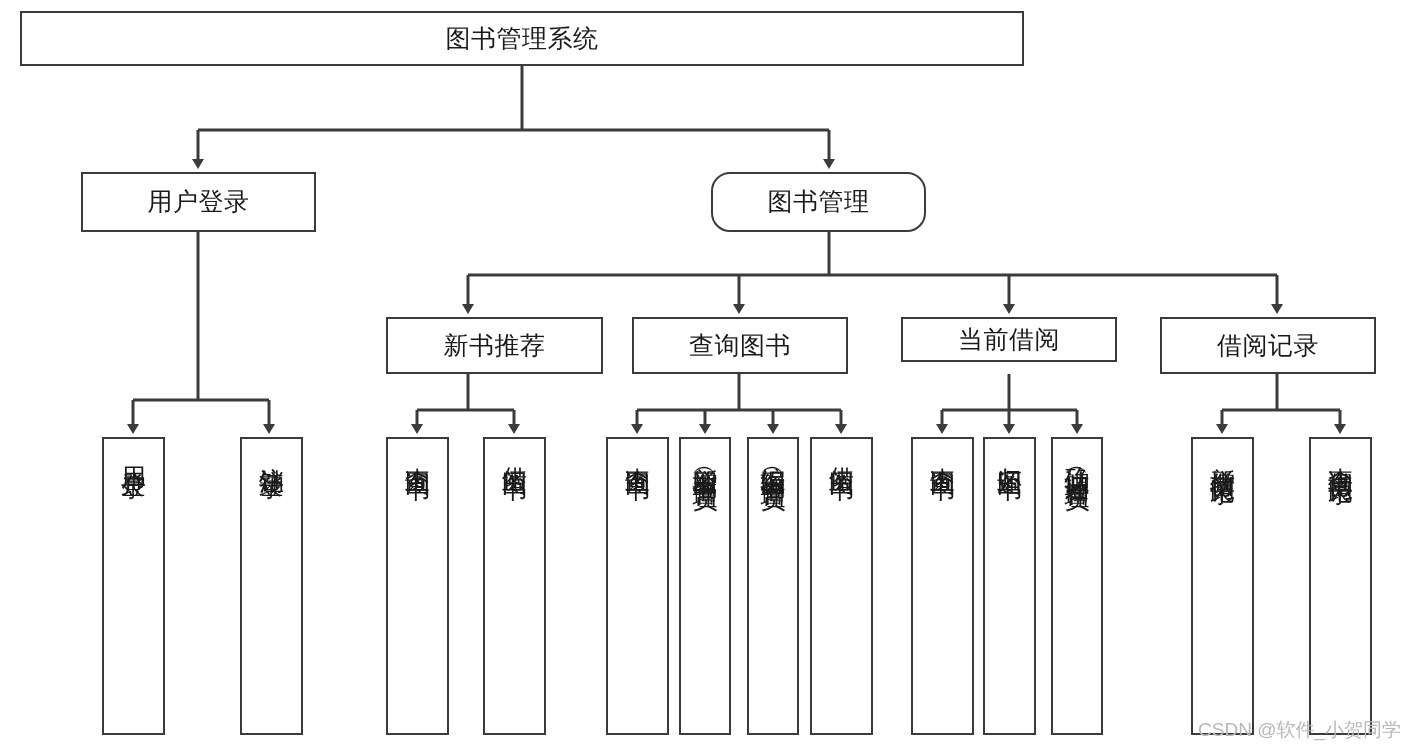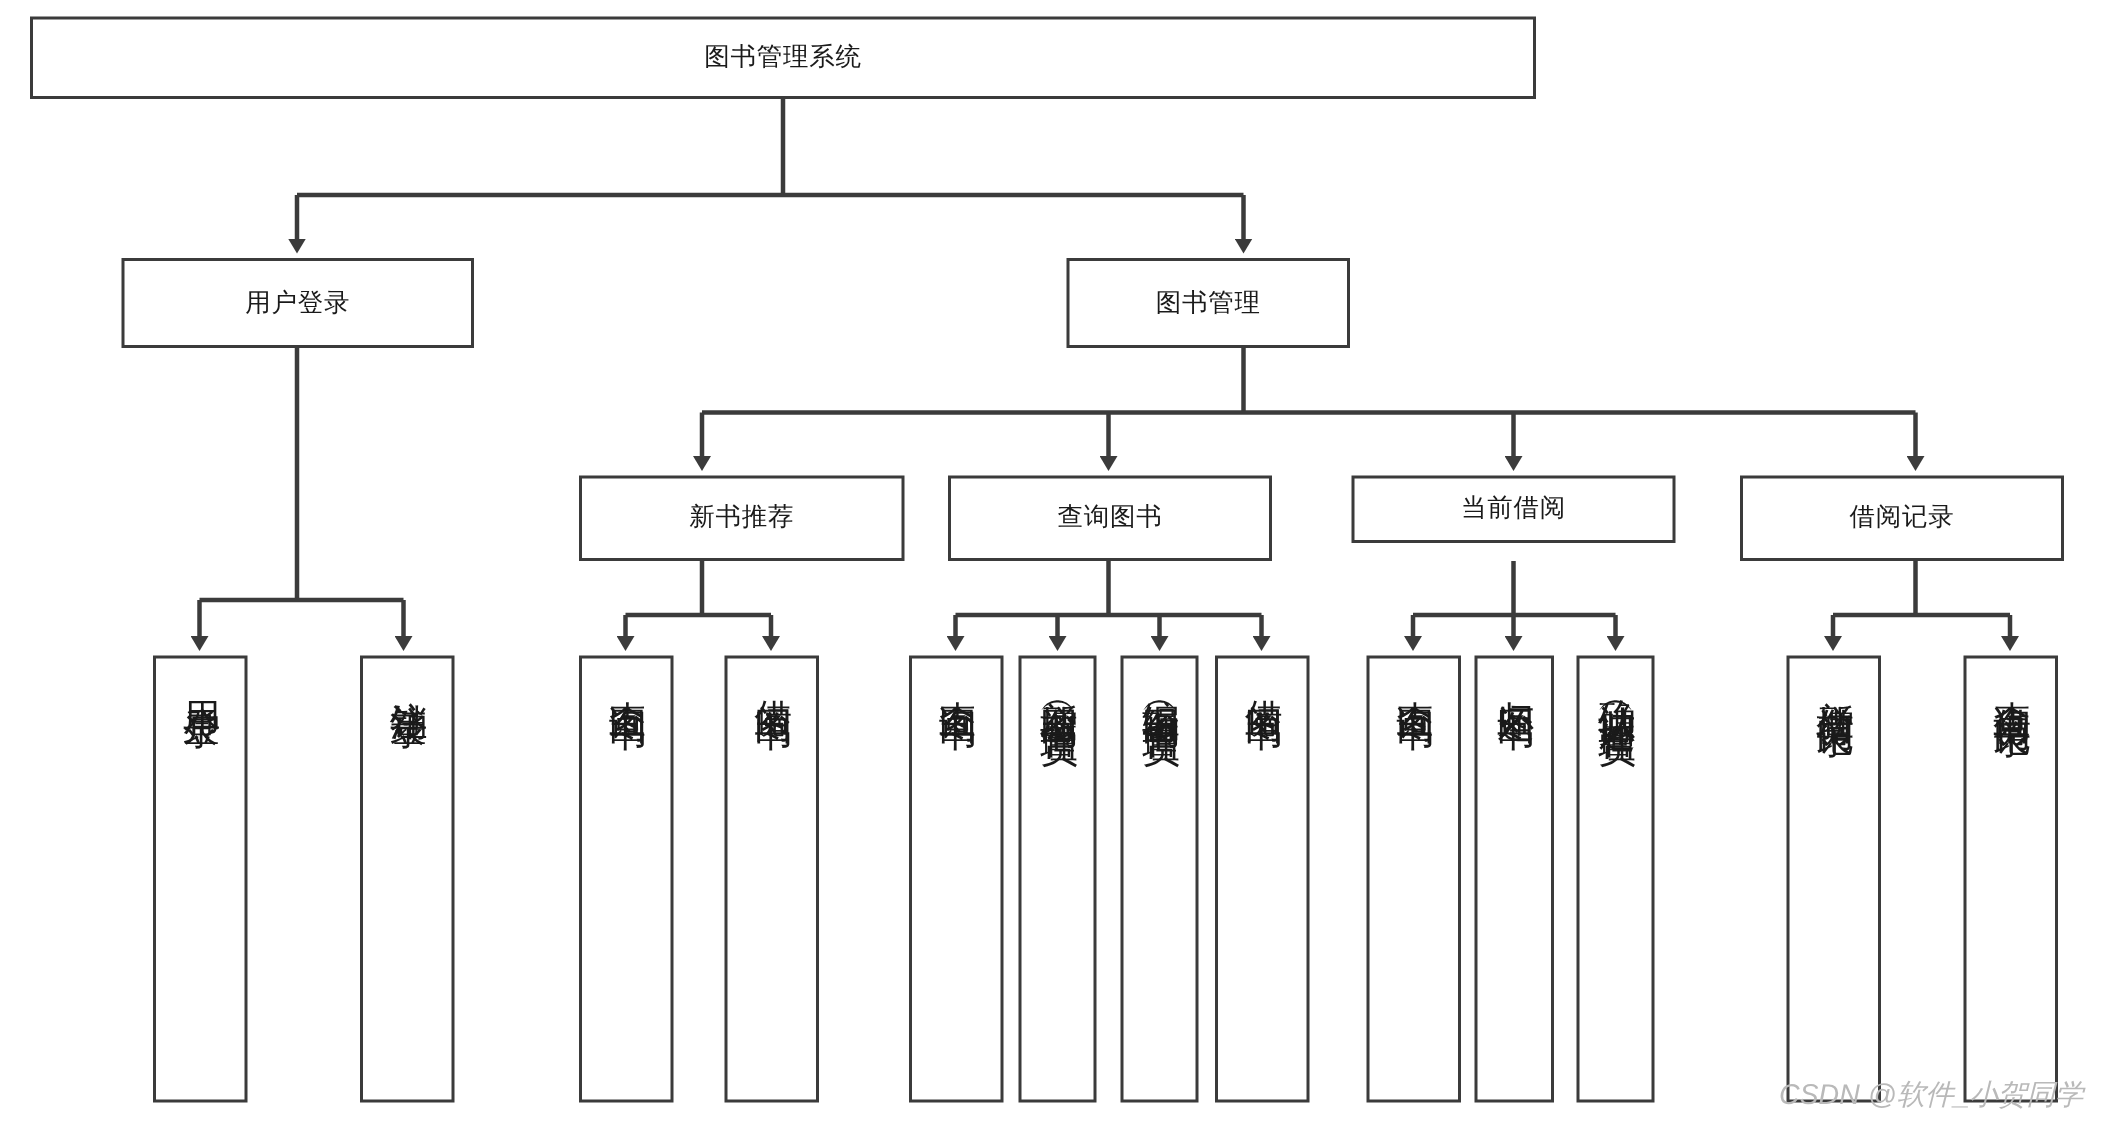--- a/index.html
+++ b/index.html
@@ -43,7 +43,7 @@
     white-space: pre;
   }
   .h-node .txt {
-    font-size: 17px;
+    font-size: 25px;
     letter-spacing: 0.5px;
   }
   .v-node {

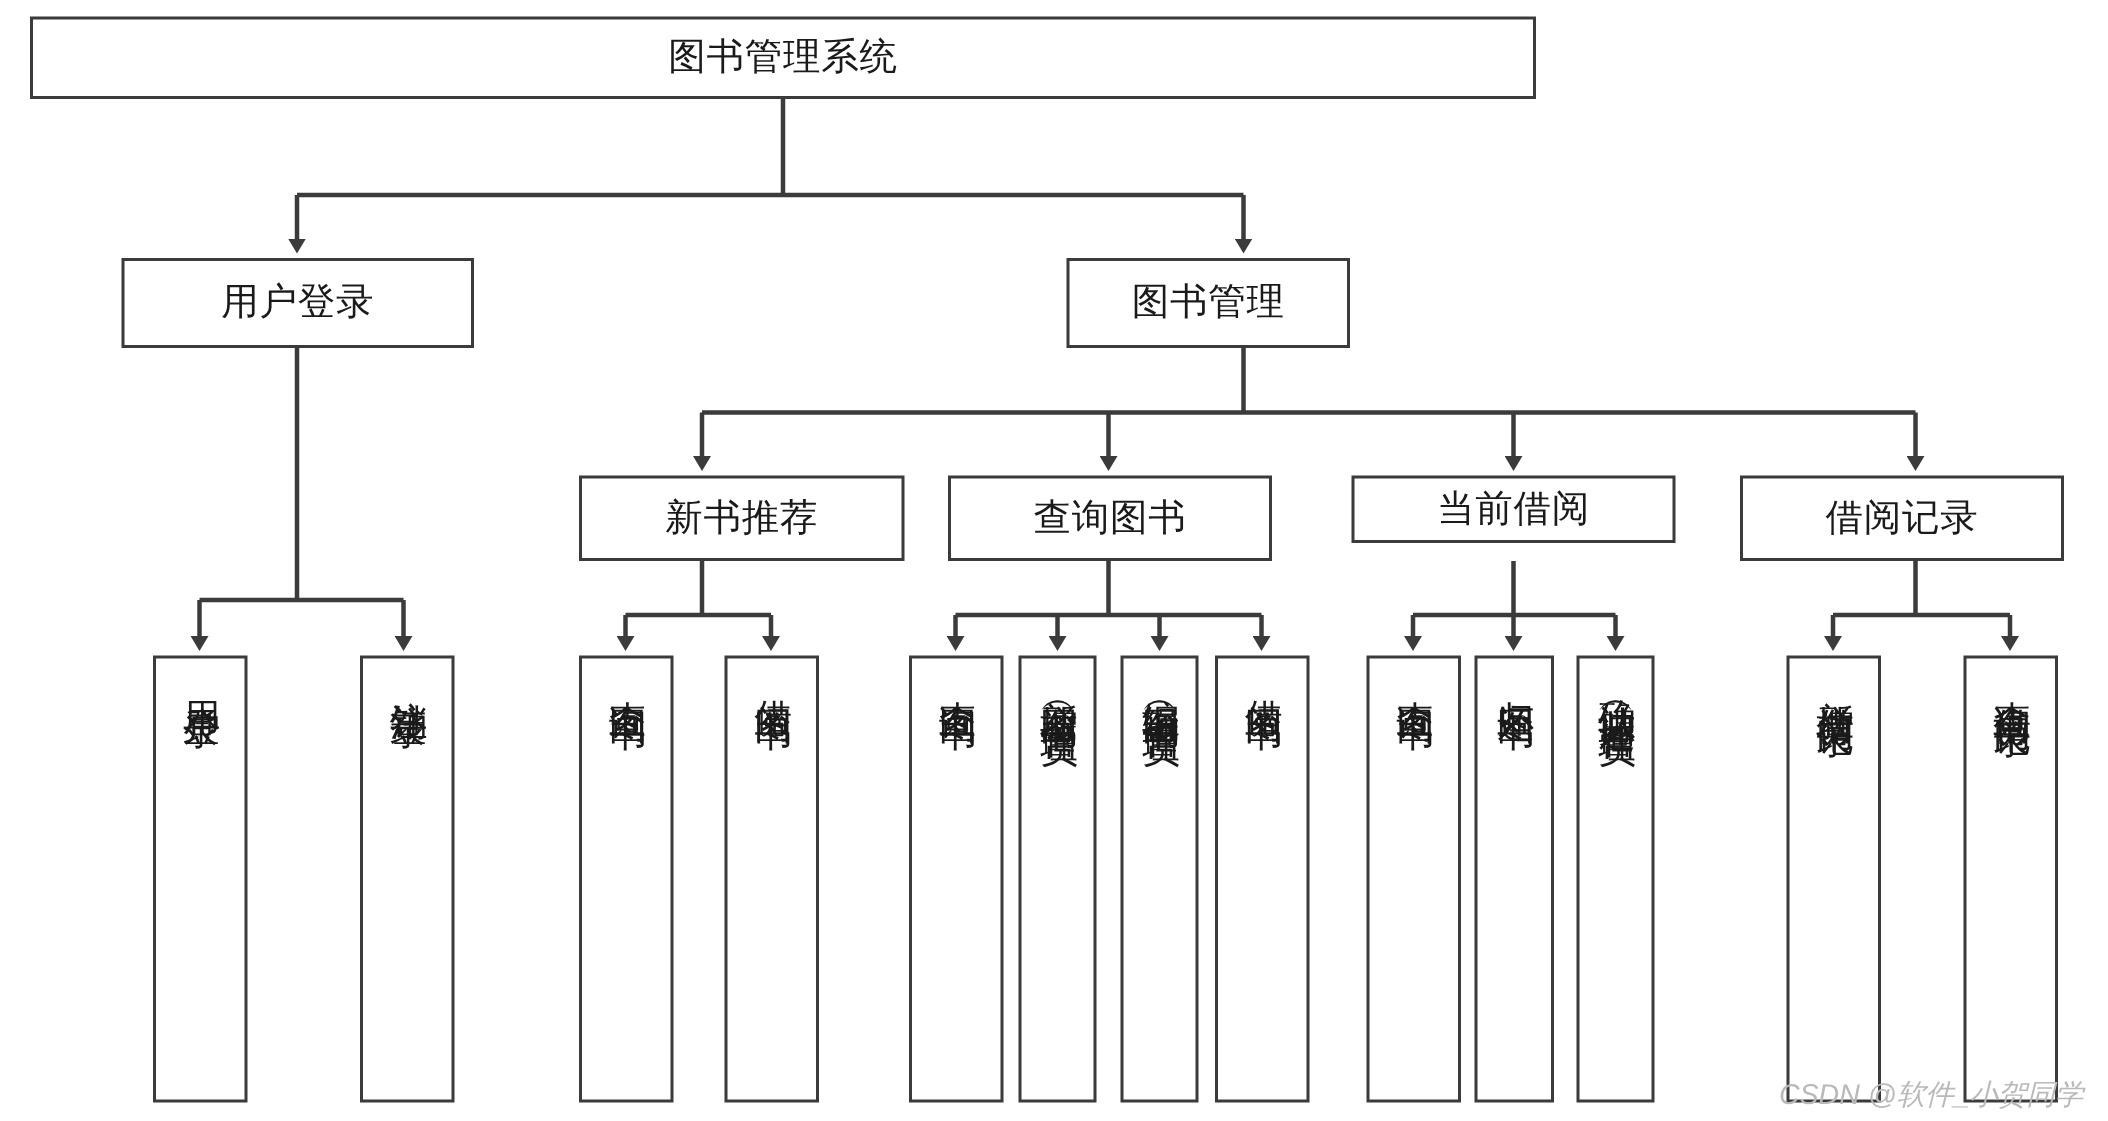--- a/index.html
+++ b/index.html
@@ -135,7 +135,7 @@
     <span class="txt">用户登录</span>
   </div>
 
-  <div class="node h-node" style="left:711px; top:172px; width:189px; height:60px;">
+  <div class="node h-node" style="left:711px; top:172px; width:215px; height:60px;border-radius:19px;">
     <span class="txt">图书管理</span>
   </div>
 

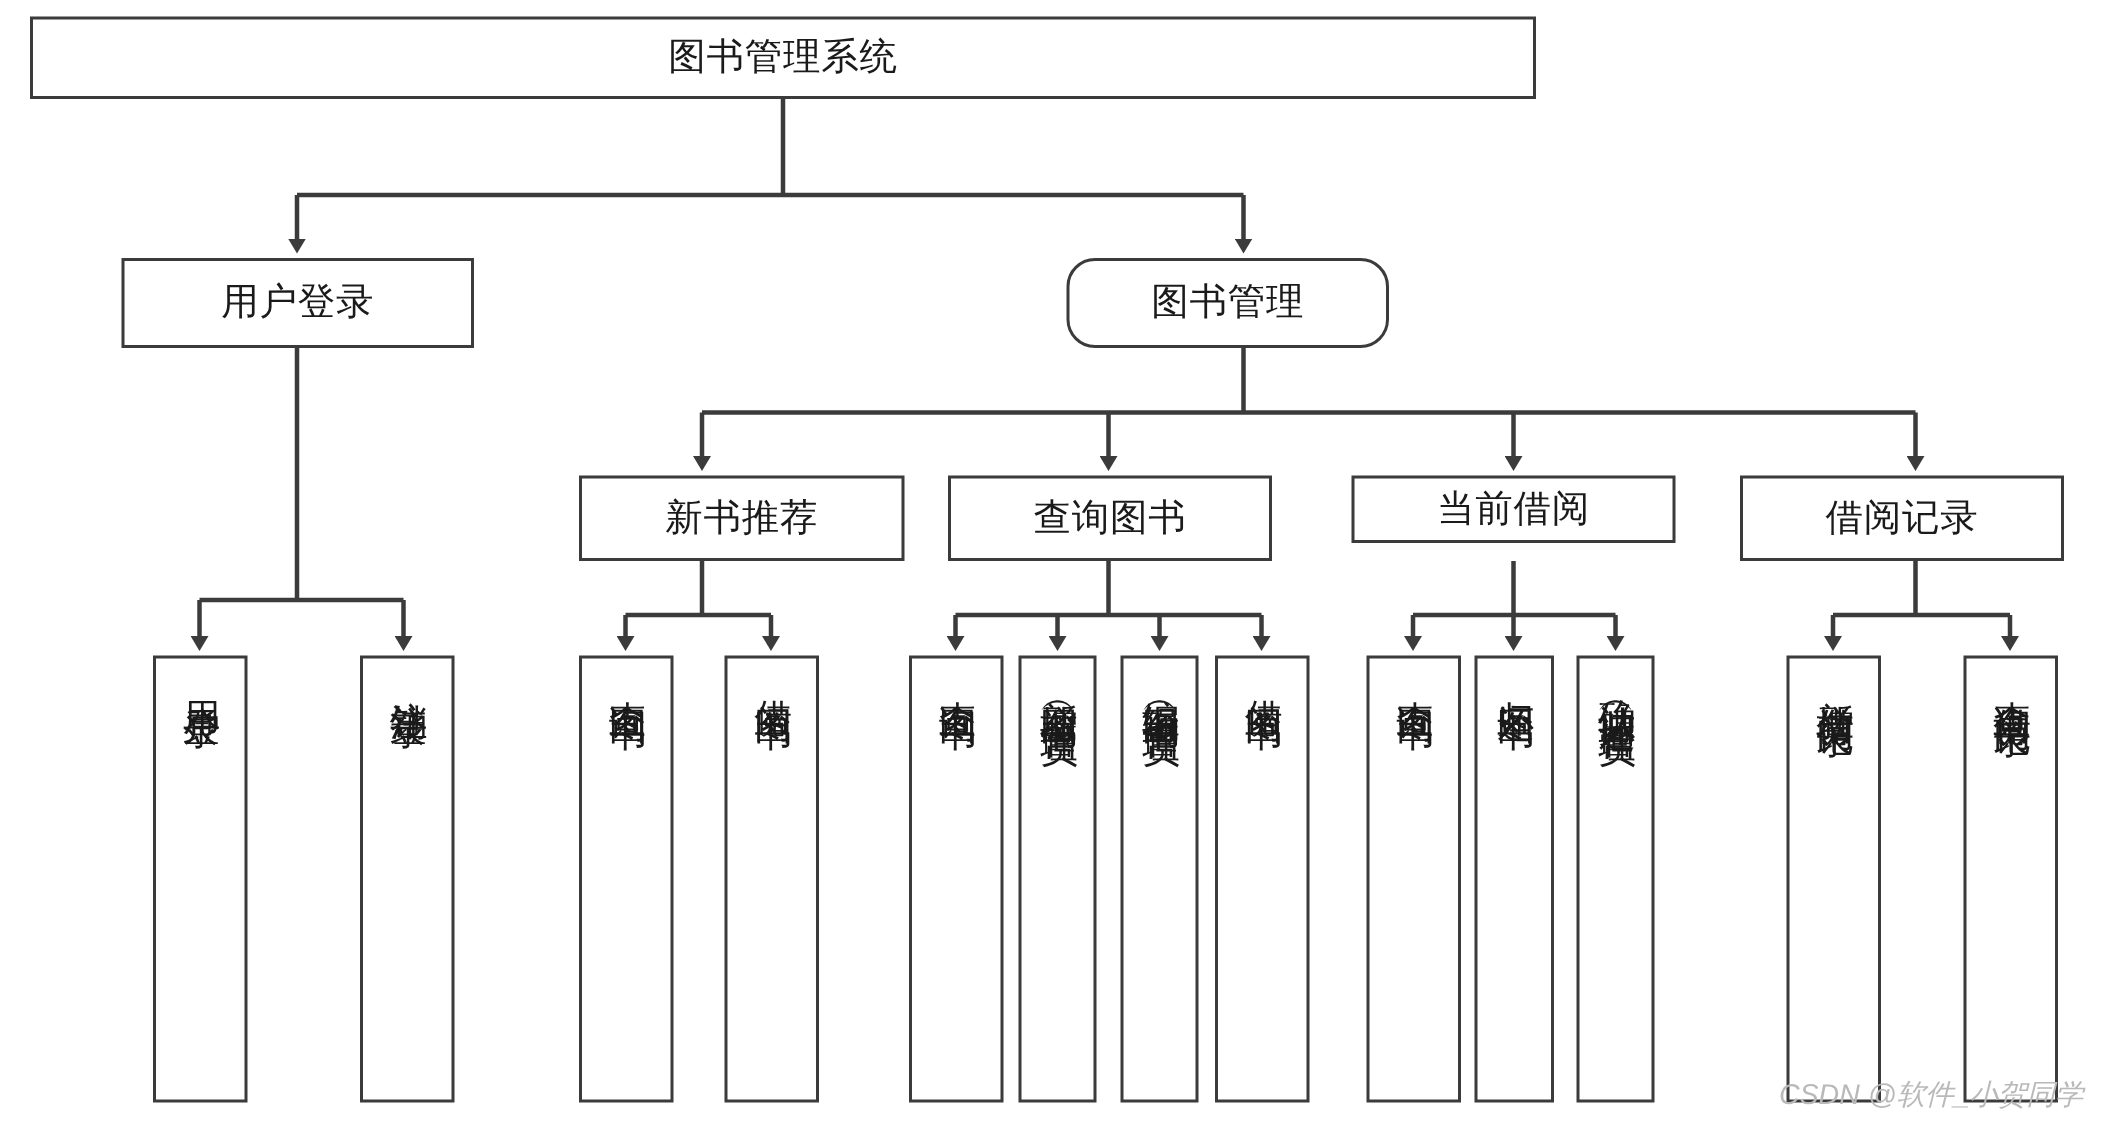--- a/index.html
+++ b/index.html
@@ -59,13 +59,12 @@
   }
   .watermark {
     position: absolute;
-    right: 16px;
+    right: 4px;
     bottom: 4px;
     font-size: 19px;
     color: #b9b9b9;
     z-index: 3;
     white-space: nowrap;
-    font-style: italic;
   }
 </style>
 </head>

